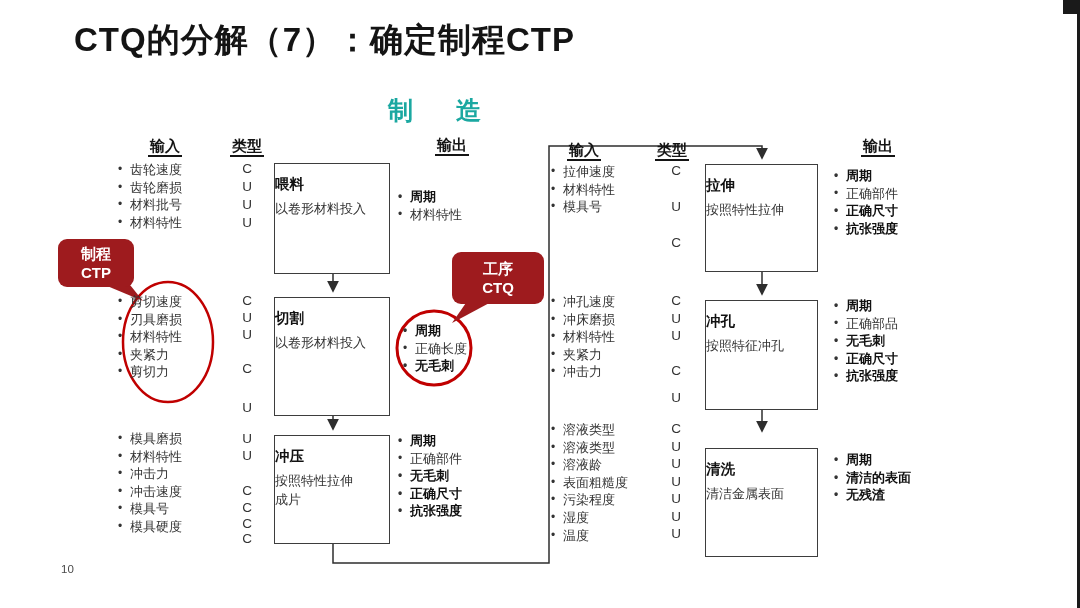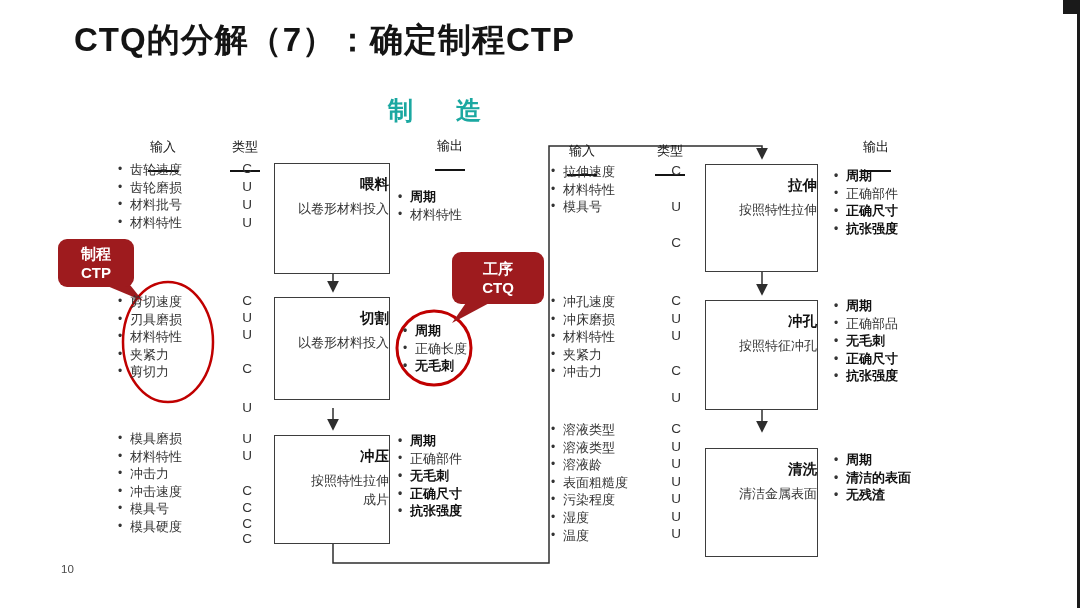--- a/index.html
+++ b/index.html
@@ -8,7 +8,7 @@
   .abs{position:absolute;}
   .title{left:74px;top:18px;font-size:33px;font-weight:bold;color:#141414;letter-spacing:1px;}
   .section-header{left:388px;top:94px;font-size:25px;font-weight:bold;color:#1ba8a1;letter-spacing:9px;}
-  .colhead{font-size:13px;font-weight:normal;color:#141414;border-bottom:2px solid #141414;padding:0 2px 16px 2px;}
+  .colhead{font-size:15px;font-weight:bold;color:#141414;border-bottom:2px solid #141414;padding:0 2px 1px 2px;}
   .vlist{position:absolute;}
   .li{display:flex;align-items:flex-start;line-height:17.6px;font-size:13px;color:#333;white-space:nowrap;}
   .bu{width:12px;font-size:12px;color:#333;flex:0 0 12px;}

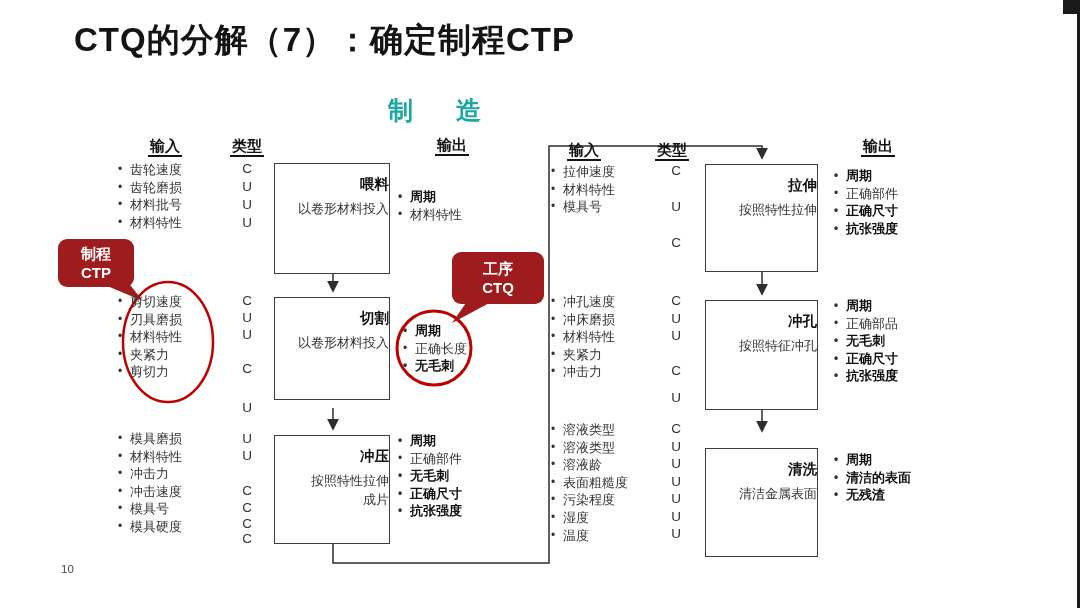--- a/index.html
+++ b/index.html
@@ -15,7 +15,7 @@
   .li.b{font-weight:bold;color:#111;}
   .tcol{position:absolute;width:16px;}
   .tl{position:absolute;left:0;width:16px;text-align:center;font-size:13.5px;color:#333;line-height:15px;}
-  .pbox{position:absolute;border:1.6px solid #3d3d3d;background:#fff;text-align:right;box-sizing:border-box;padding-top:11px;}
+  .pbox{position:absolute;border:1.6px solid #3d3d3d;background:#fff;text-align:left;box-sizing:border-box;padding-top:11px;}
   .box-title{font-size:14.5px;font-weight:bold;color:#111;line-height:1.3;}
   .box-sub{font-size:13px;color:#333;margin-top:6px;line-height:1.45;white-space:pre-line;}
   .callout{position:absolute;background:#9e1b1e;border-radius:9px;color:#fff;font-weight:bold;

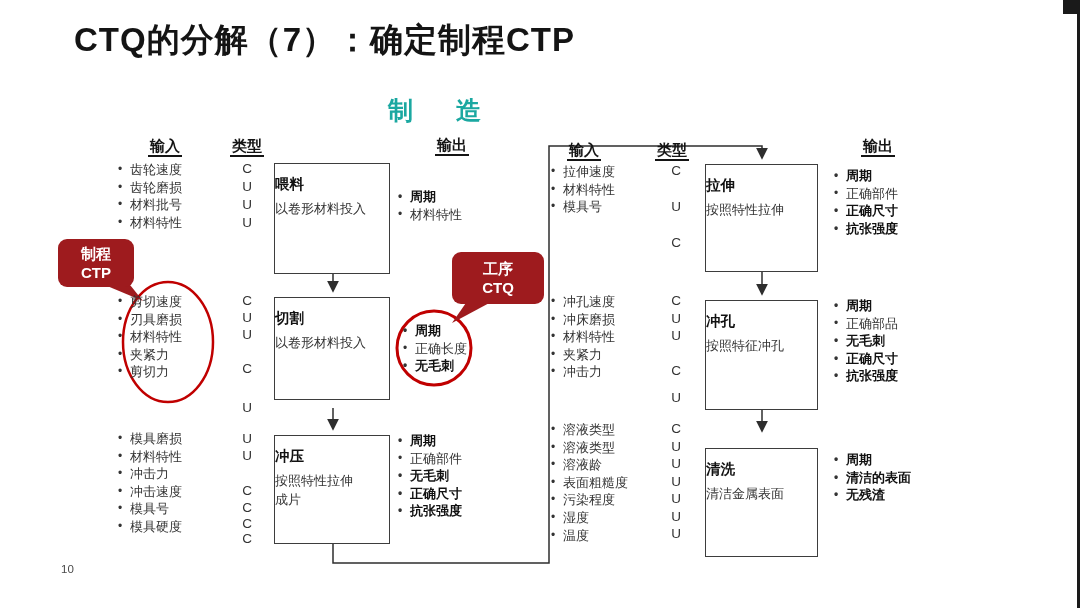--- a/index.html
+++ b/index.html
@@ -126,7 +126,7 @@
     <span class="tl" style="top:68px">C</span>
     <span class="tl" style="top:107px">U</span>
   </div>
-  <div class="pbox" style="left:274px;top:297px;width:116px;height:103px">
+  <div class="pbox" style="left:274px;top:297px;width:116px;height:119px">
     <div class="box-title">切割</div>
     <div class="box-sub">以卷形材料投入</div>
   </div>

